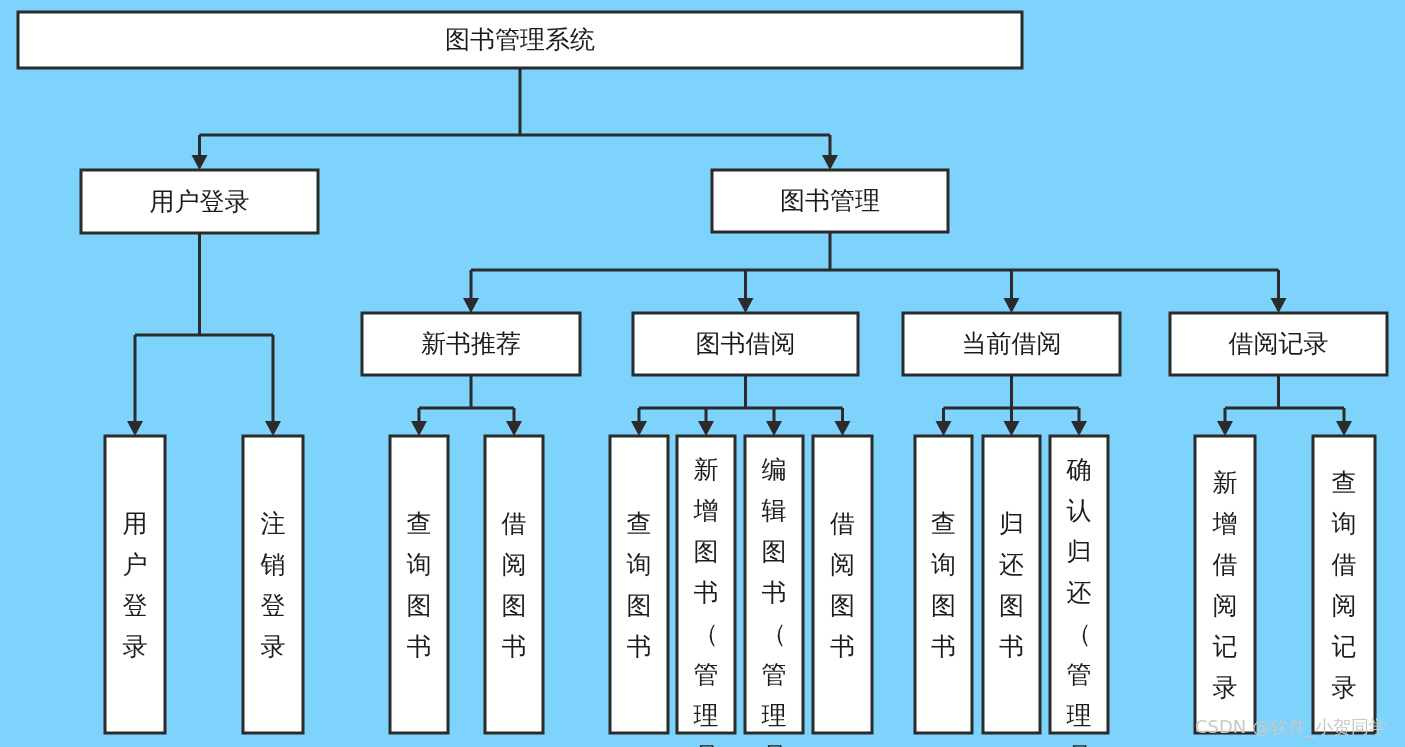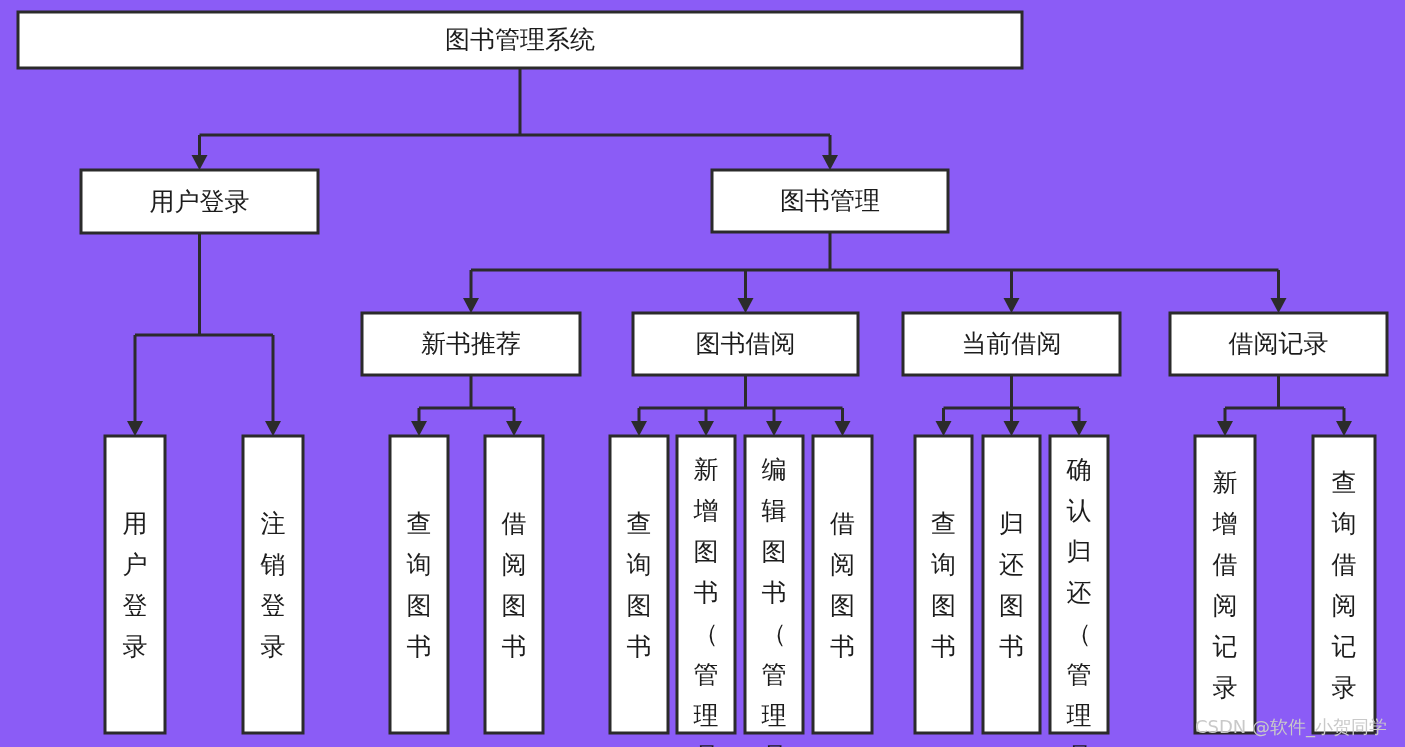--- a/index.html
+++ b/index.html
@@ -5,7 +5,7 @@
   html,body{margin:0;padding:0;background:#ffffff;}
   body{width:1405px;height:747px;overflow:hidden;
        font-family:"DejaVu Sans","Liberation Sans",sans-serif;}
-  #diagram-root{position:relative;width:1405px;height:747px;background:#8b5cf6;}
+  #diagram-root{position:relative;width:1405px;height:747px;background:#7dd3fc;}
   svg.diagram{position:absolute;left:0;top:0;width:1405px;height:747px;display:block;}
   .node-rect{fill:#ffffff;stroke:#2b2b2b;stroke-width:3;}
   .conn{stroke:#2b2b2b;stroke-width:3;fill:none;}

